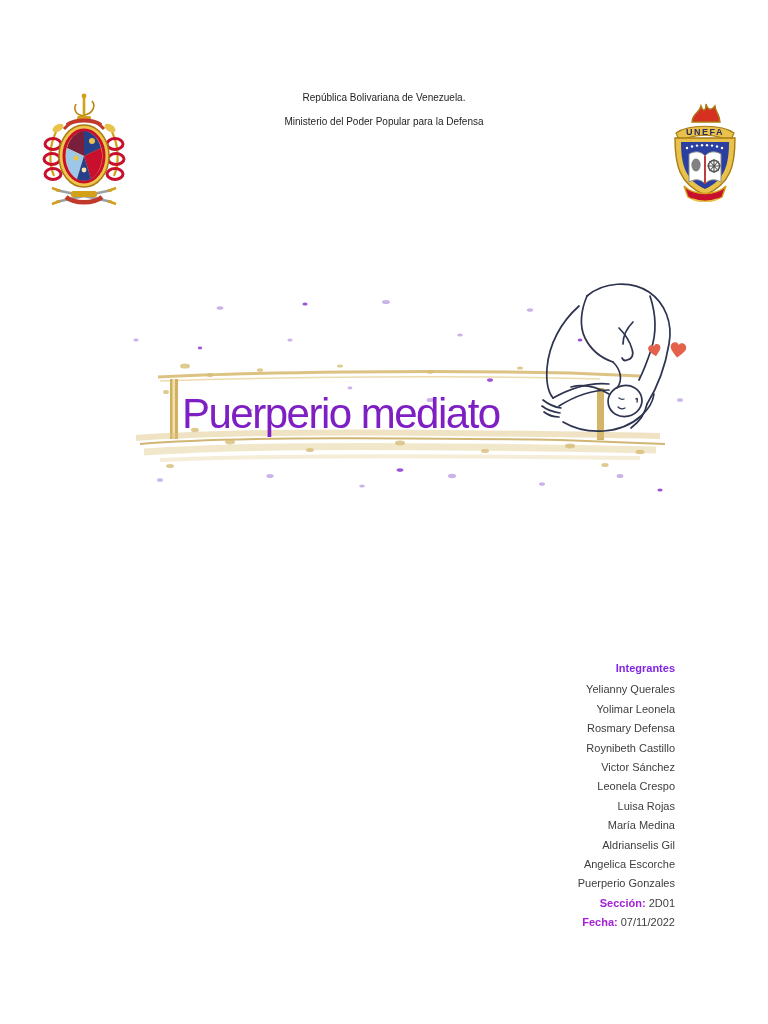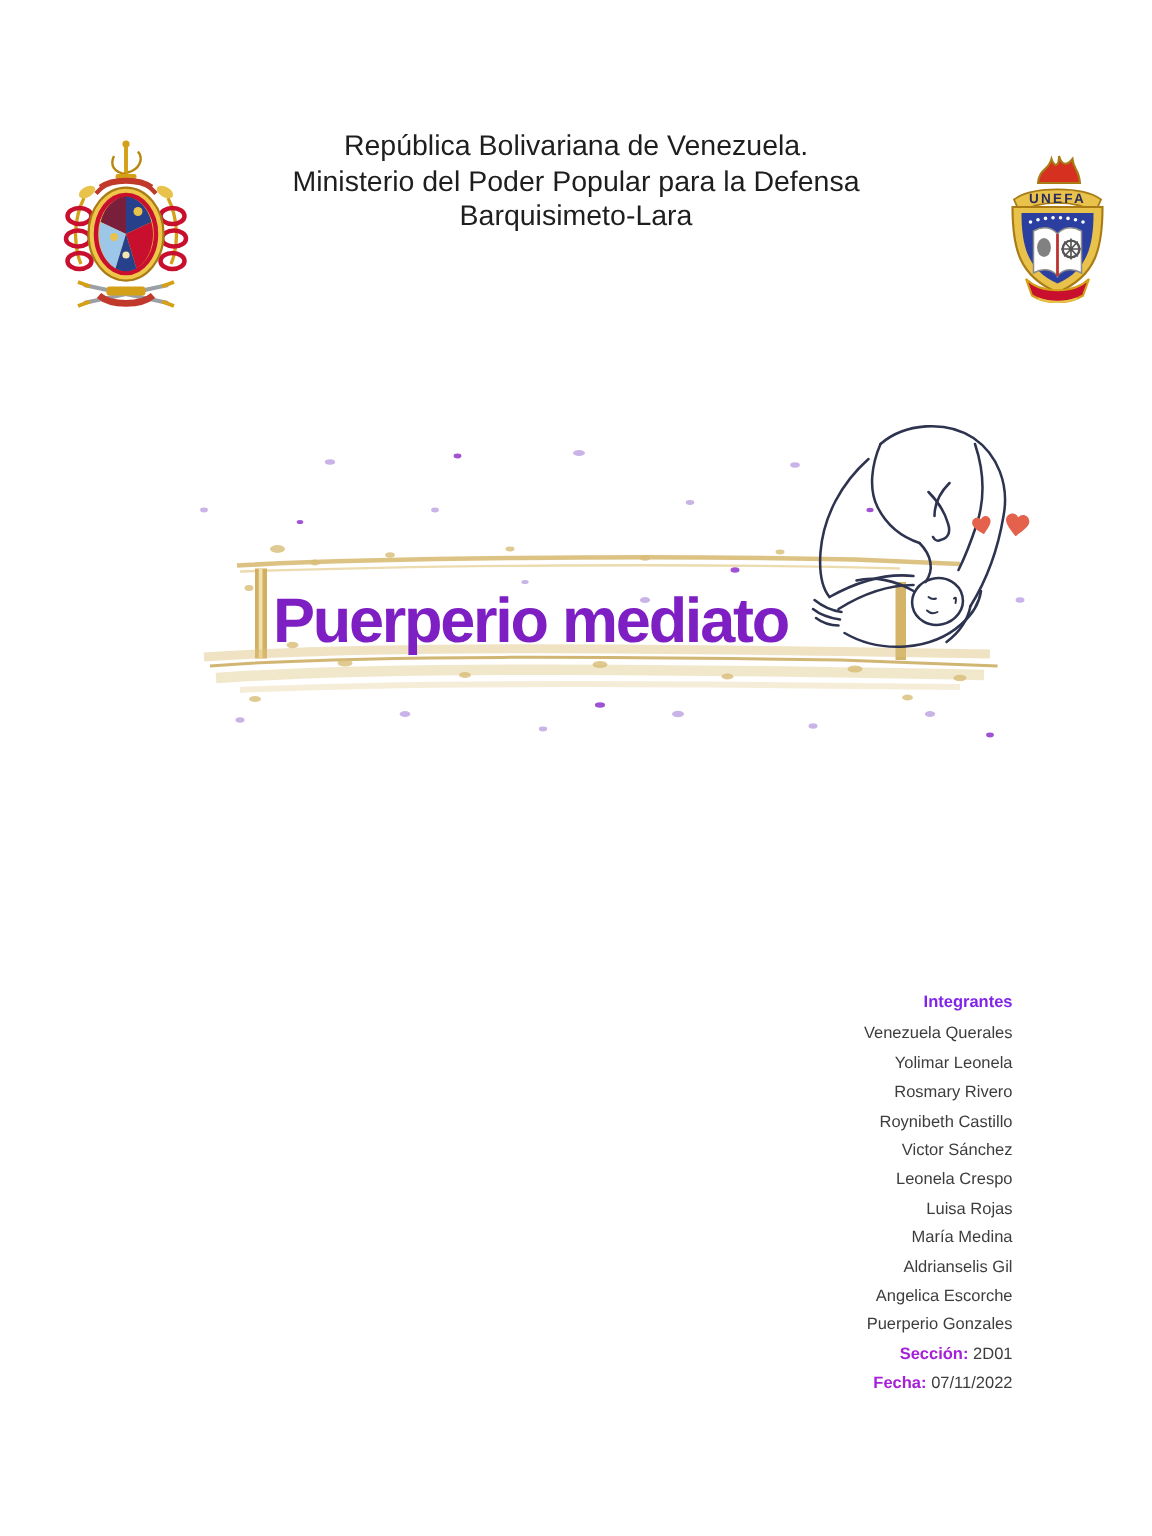--- a/index.html
+++ b/index.html
@@ -8,7 +8,7 @@
 
   
   .header{position:absolute;left:0;right:0;top:86px;text-align:center;
-          color:#1e1e1e;font-size:19px;line-height:23.5px;}
+          color:#1e1e1e;font-size:10px;line-height:23.5px;}
   .header div{white-space:nowrap;}
 
   

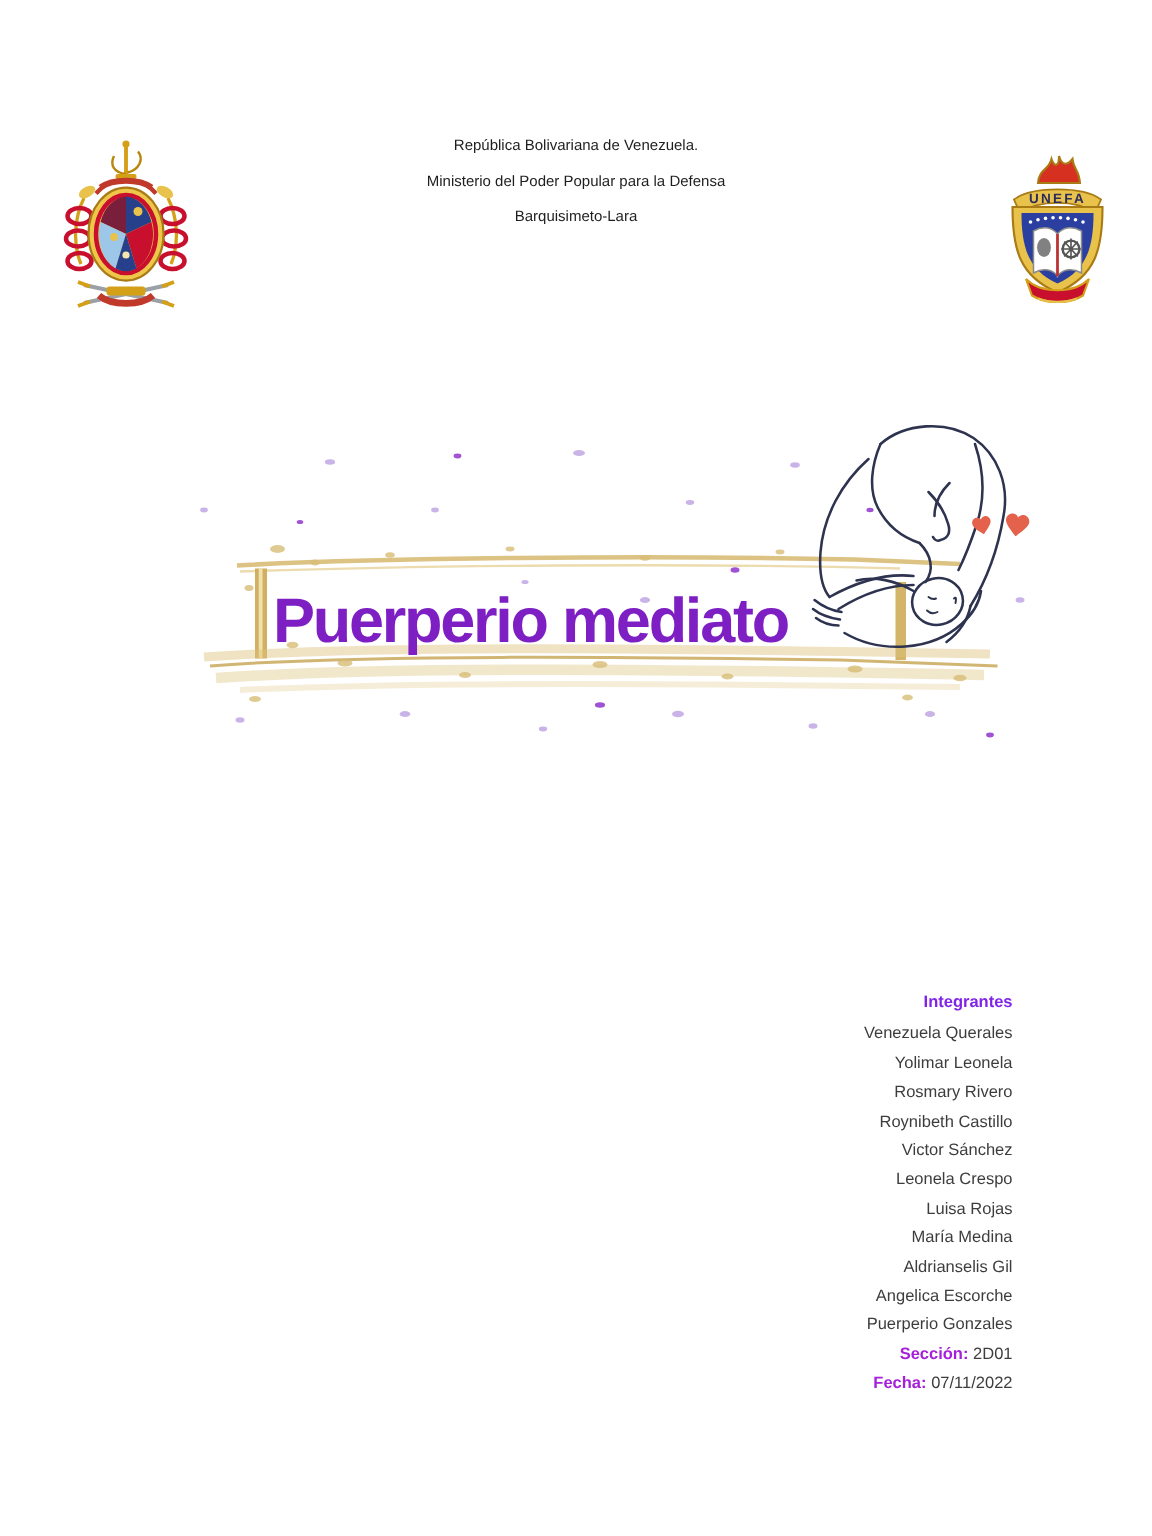--- a/index.html
+++ b/index.html
@@ -39,7 +39,6 @@
   <div class="header">
     <div>República Bolivariana de Venezuela.</div>
     <div>Ministerio del Poder Popular para la Defensa</div>
-    <div>Barquisimeto-Lara</div>
   </div>
 
   <svg class="crest-left" viewBox="0 0 88 116" xmlns="http://www.w3.org/2000/svg">

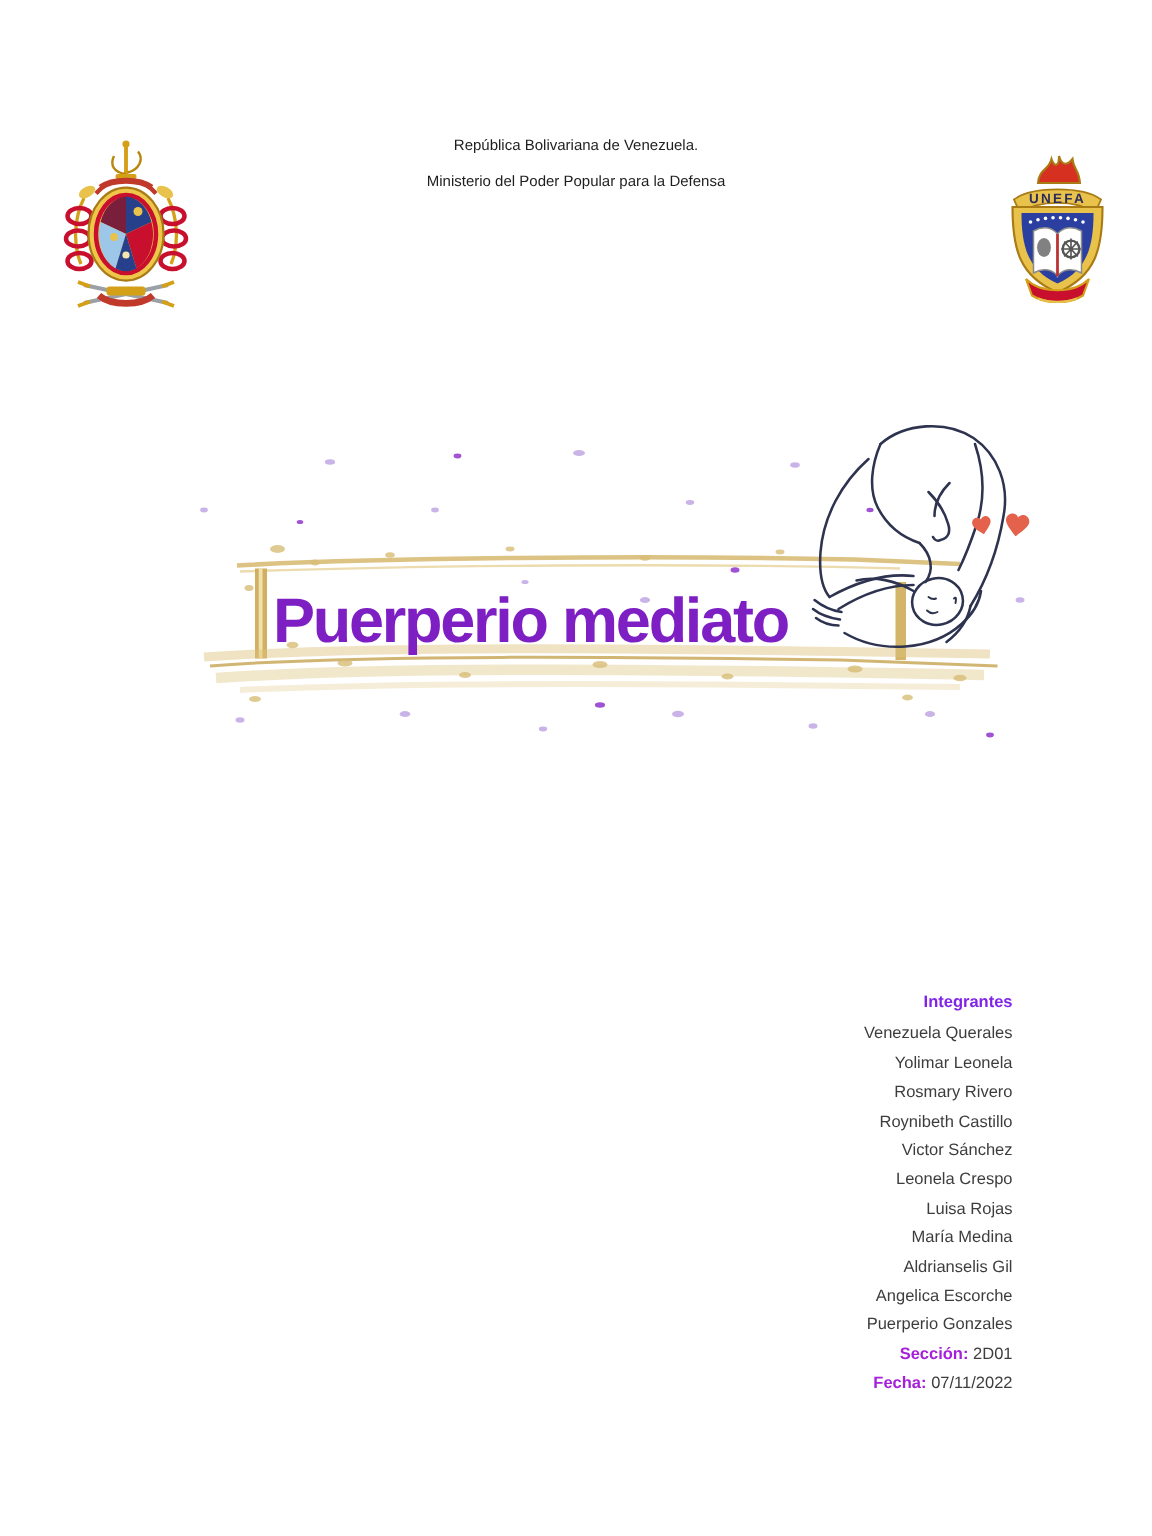--- a/index.html
+++ b/index.html
@@ -19,7 +19,7 @@
   .banner{position:absolute;left:100px;top:280px;width:612px;height:232px;}
   .banner .speckles{position:absolute;left:0;top:0;width:612px;height:232px;}
   .banner-title{position:absolute;left:82px;top:110px;width:500px;
-                font-weight:700;font-size:42px;letter-spacing:-1.5px;
+                font-weight:400;font-size:42px;letter-spacing:-1.5px;
                 color:#7e1fc4;white-space:nowrap;}
   .mother{position:absolute;left:435px;top:2px;width:140px;height:152px;}
   .hearts{position:absolute;left:540px;top:56px;width:60px;height:32px;}

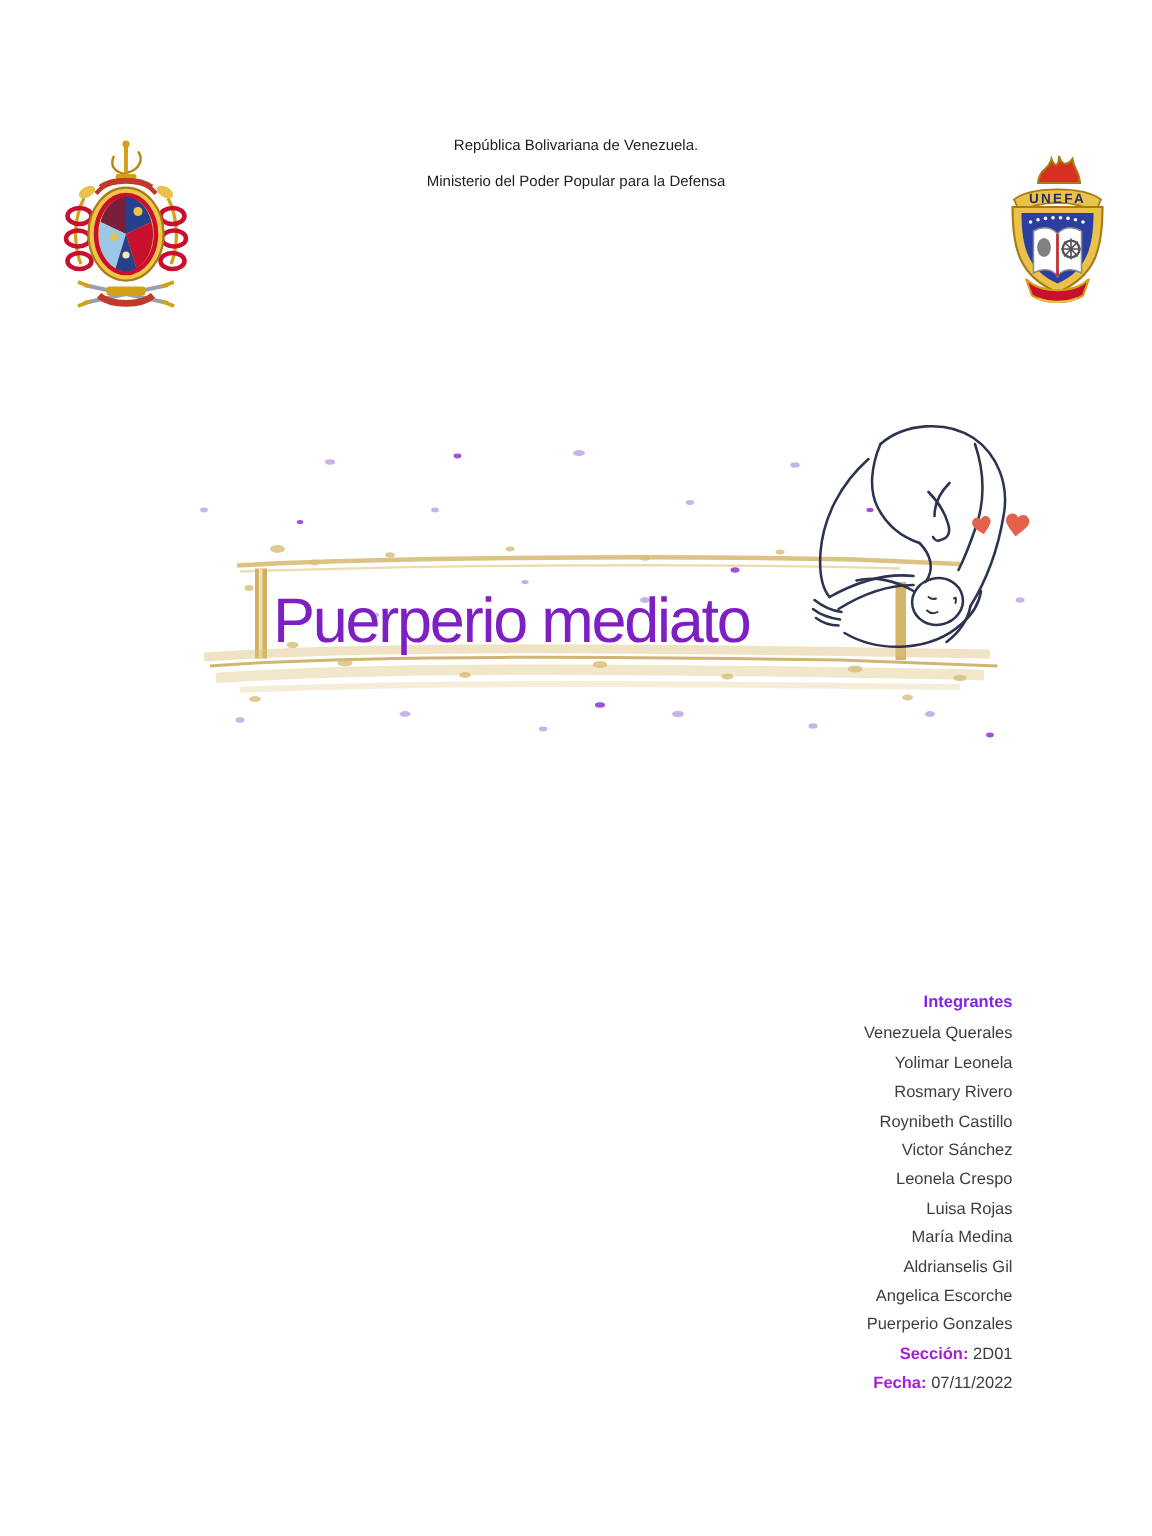--- a/index.html
+++ b/index.html
@@ -201,7 +201,7 @@
 
   <div class="team">
     <div class="team-heading">Integrantes</div>
-    <div class="team-row">Venezuela Querales</div>
+    <div class="team-row">Yelianny Querales</div>
     <div class="team-row">Yolimar Leonela</div>
     <div class="team-row">Rosmary Rivero</div>
     <div class="team-row">Roynibeth Castillo</div>

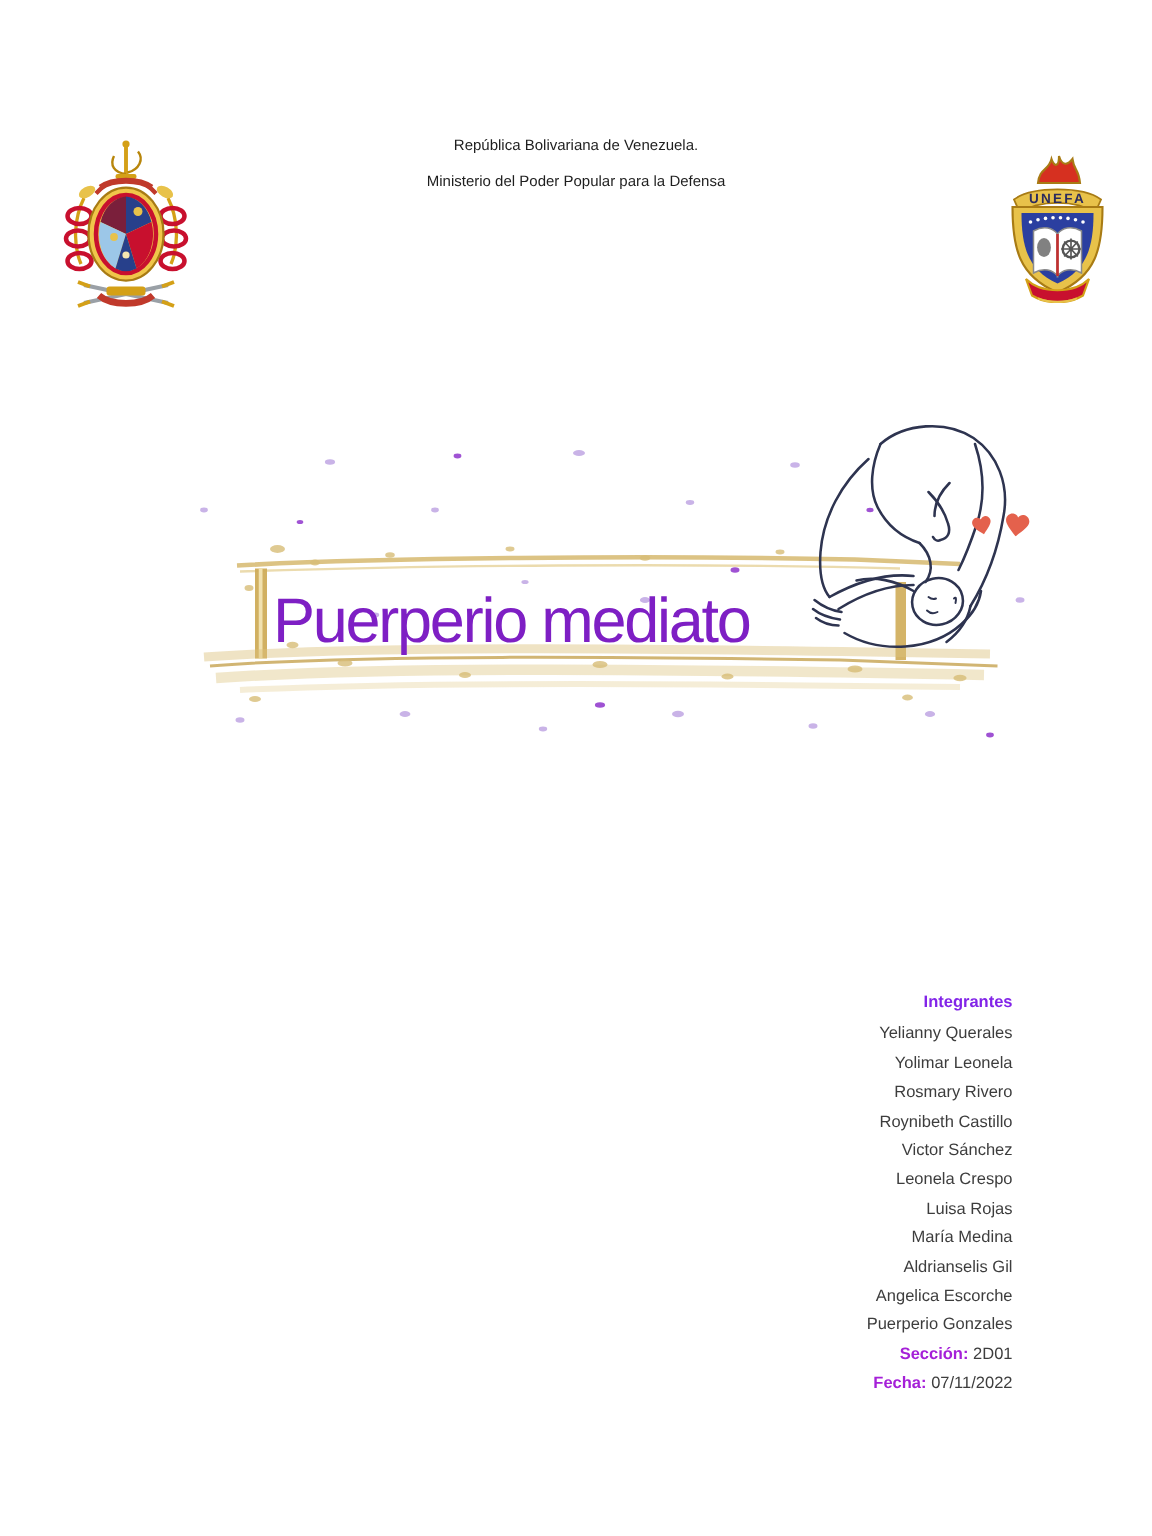--- a/index.html
+++ b/index.html
@@ -203,7 +203,7 @@
     <div class="team-heading">Integrantes</div>
     <div class="team-row">Yelianny Querales</div>
     <div class="team-row">Yolimar Leonela</div>
-    <div class="team-row">Rosmary Rivero</div>
+    <div class="team-row">Rosmary Defensa</div>
     <div class="team-row">Roynibeth Castillo</div>
     <div class="team-row">Victor Sánchez</div>
     <div class="team-row">Leonela Crespo</div>

